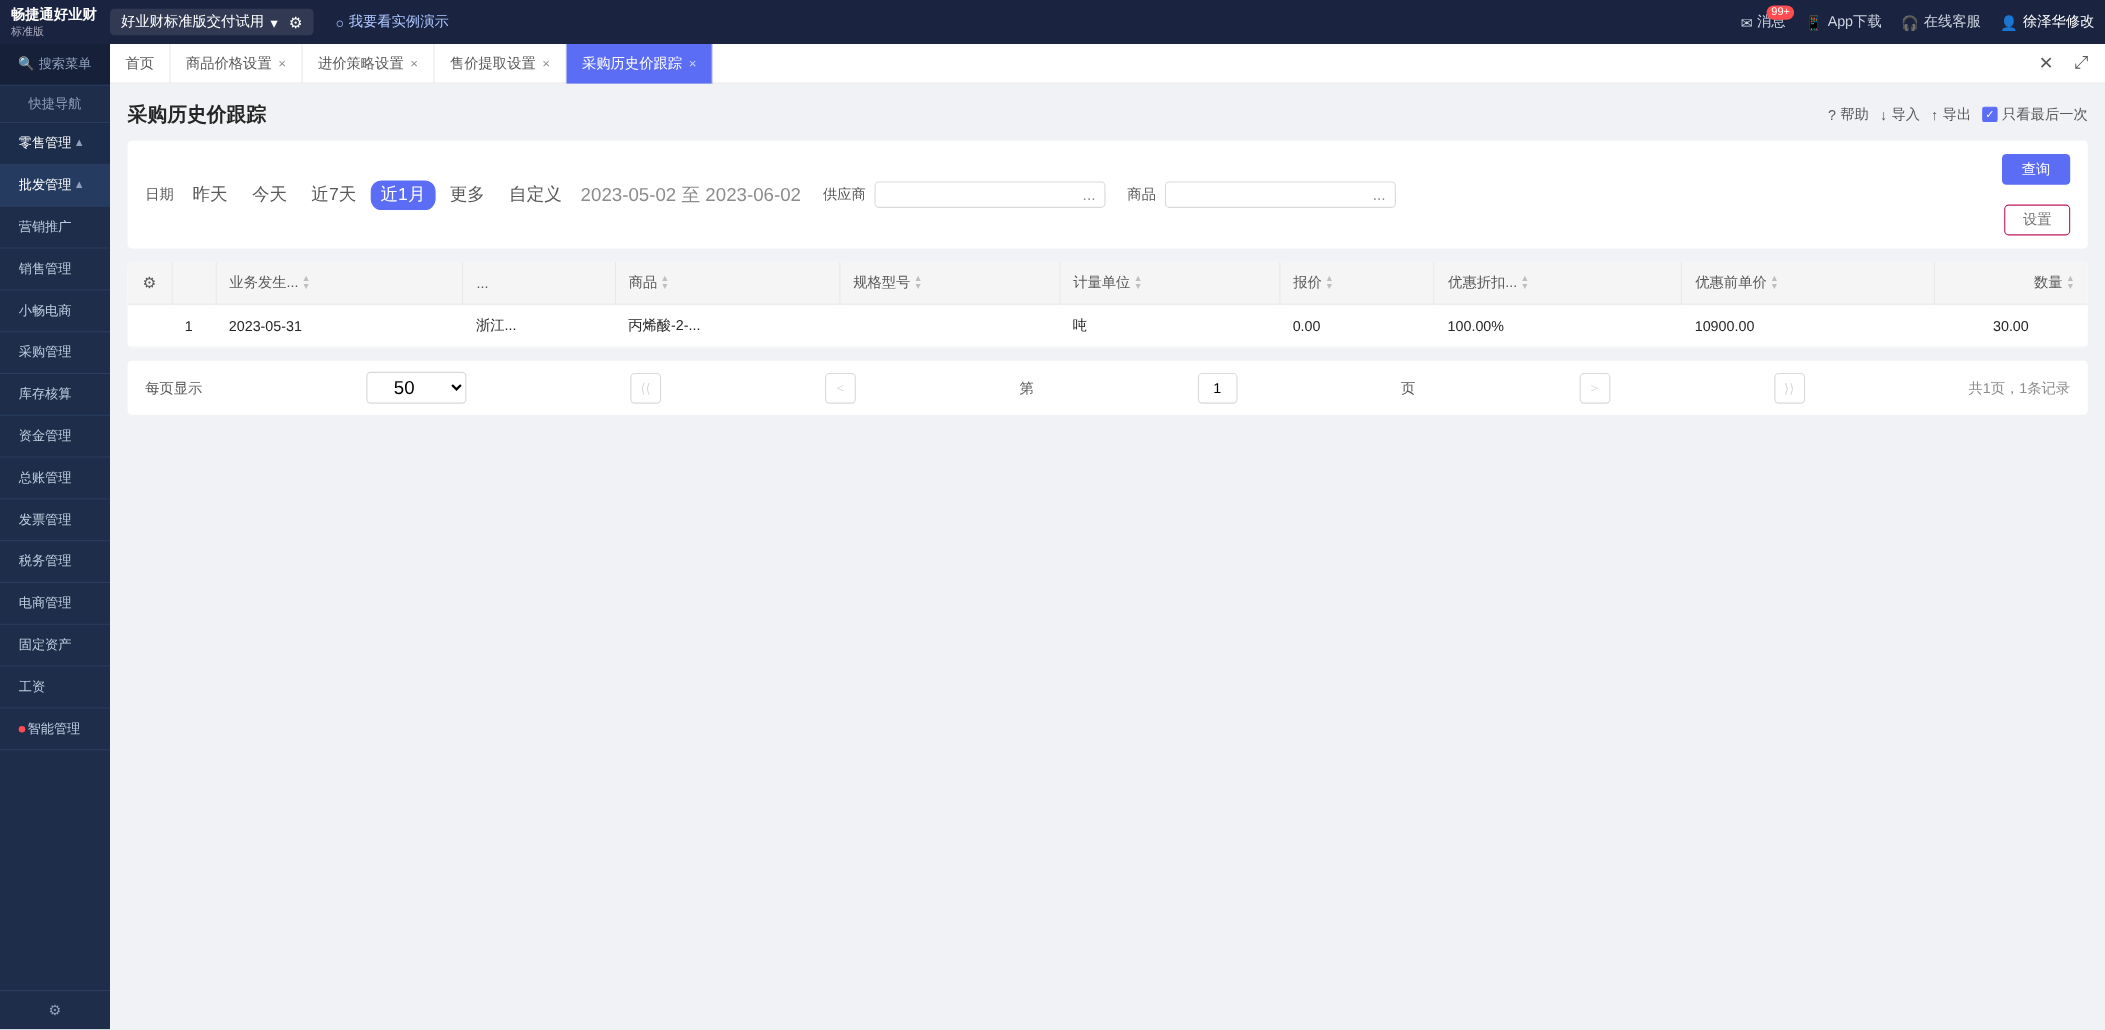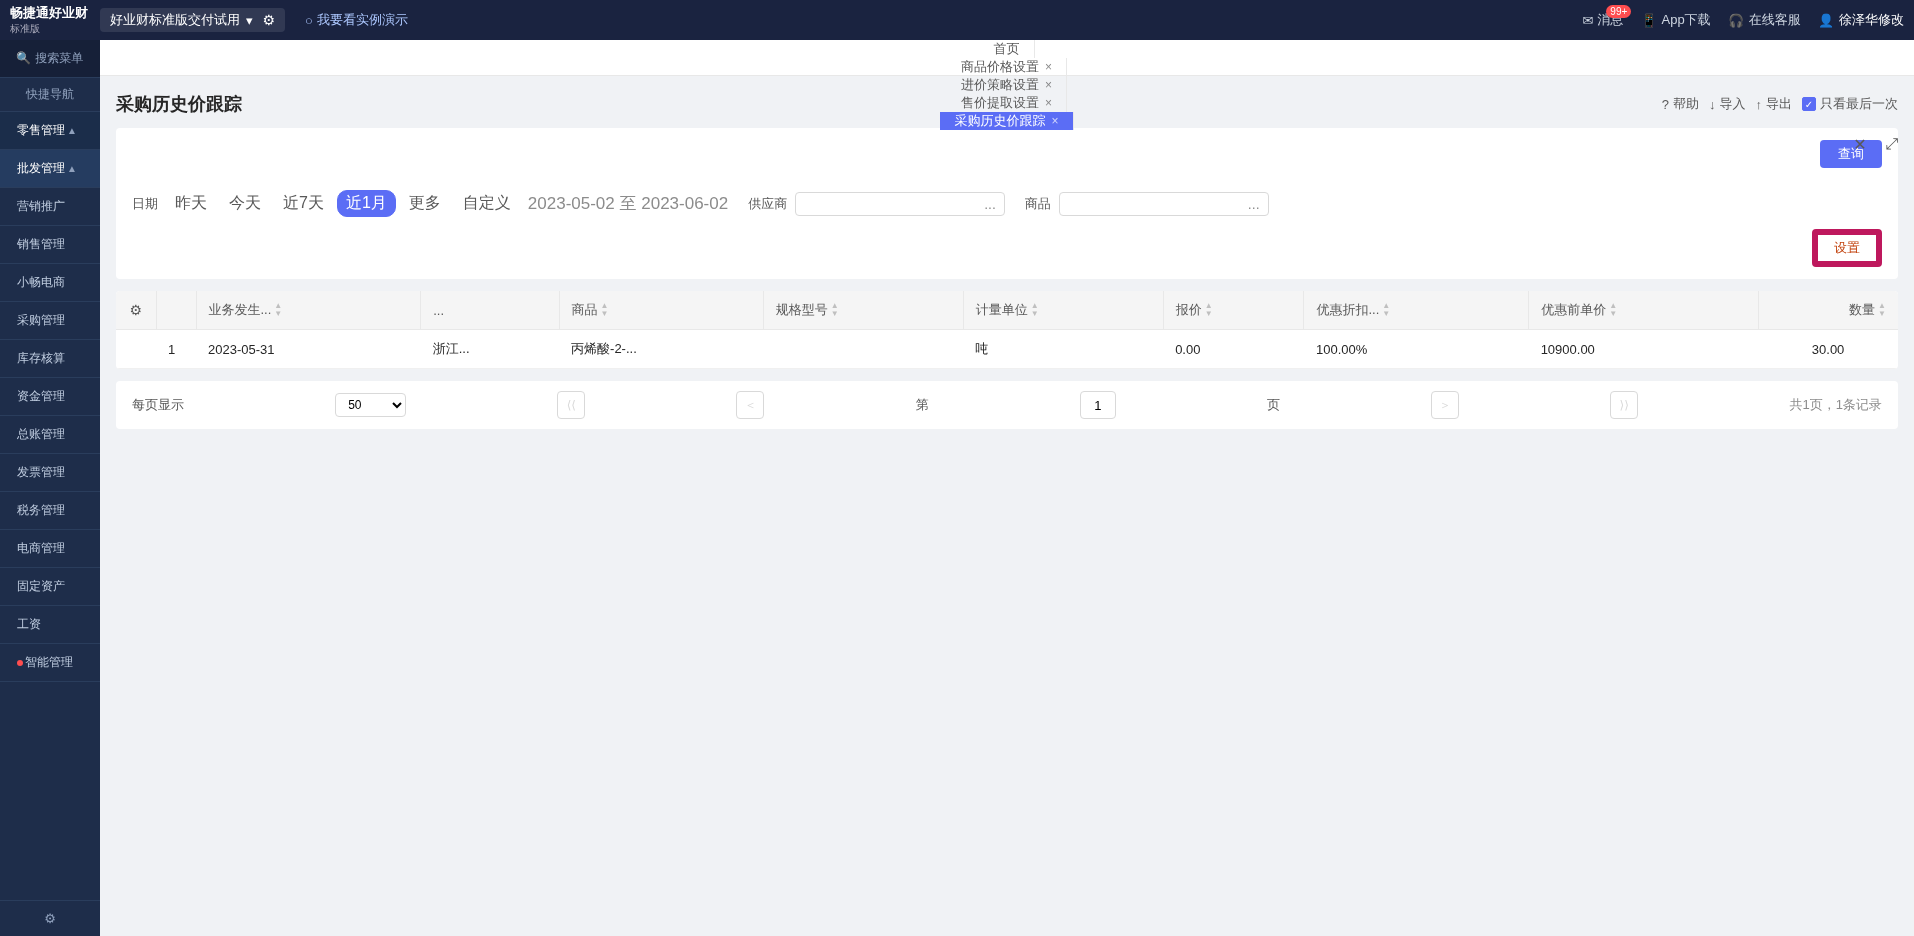--- a/index.html
+++ b/index.html
@@ -153,7 +153,6 @@
       padding: 0 0;
       flex-shrink: 0;
       position: relative;
-      flex-direction: column;
     }
     .tab-item {
       height: 36px;

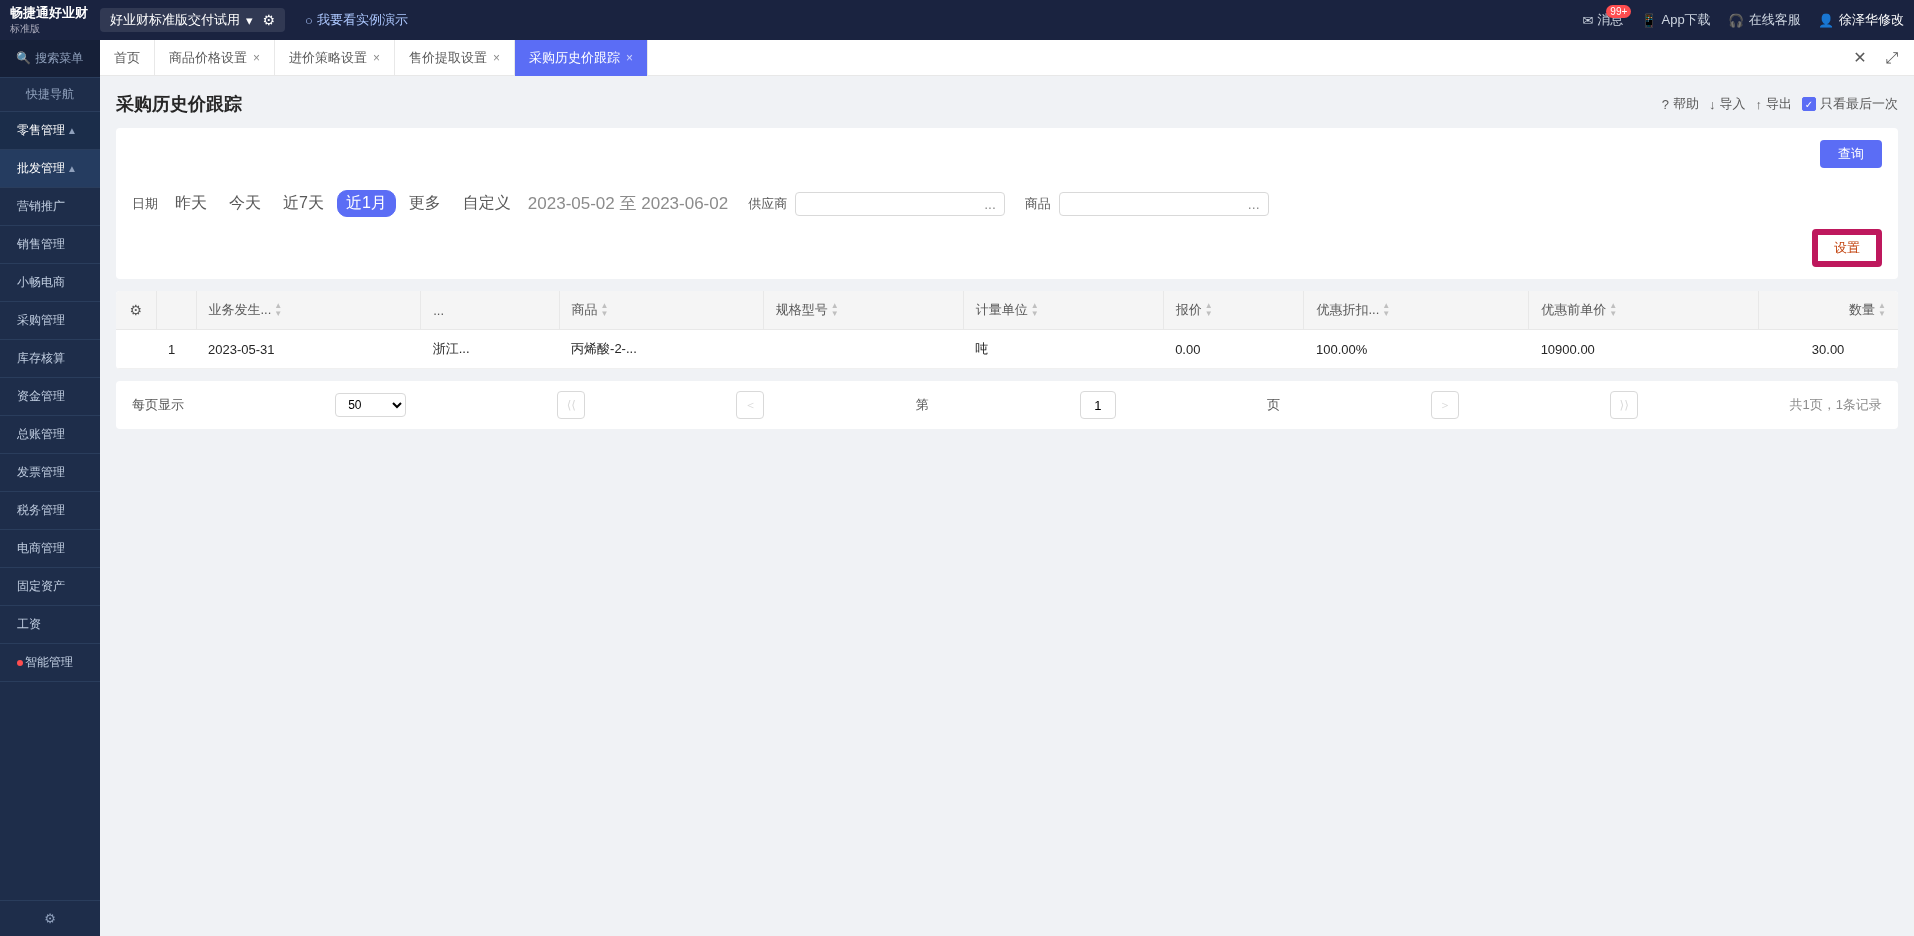--- a/index.html
+++ b/index.html
@@ -319,15 +319,14 @@
     }
     .btn-setting {
       background: #fff;
-      color: #c2410c;
-      border: 6px solid #be185d;
+      color: #737373;
+      border: 1px solid #be185d;
       border-radius: 4px;
       padding: 4px 16px;
       font-size: 13px;
       cursor: pointer;
       white-space: nowrap;
       margin-left: 0;
-      margin-top: 43px;
     }
     .filter-actions {
       margin-left: auto;

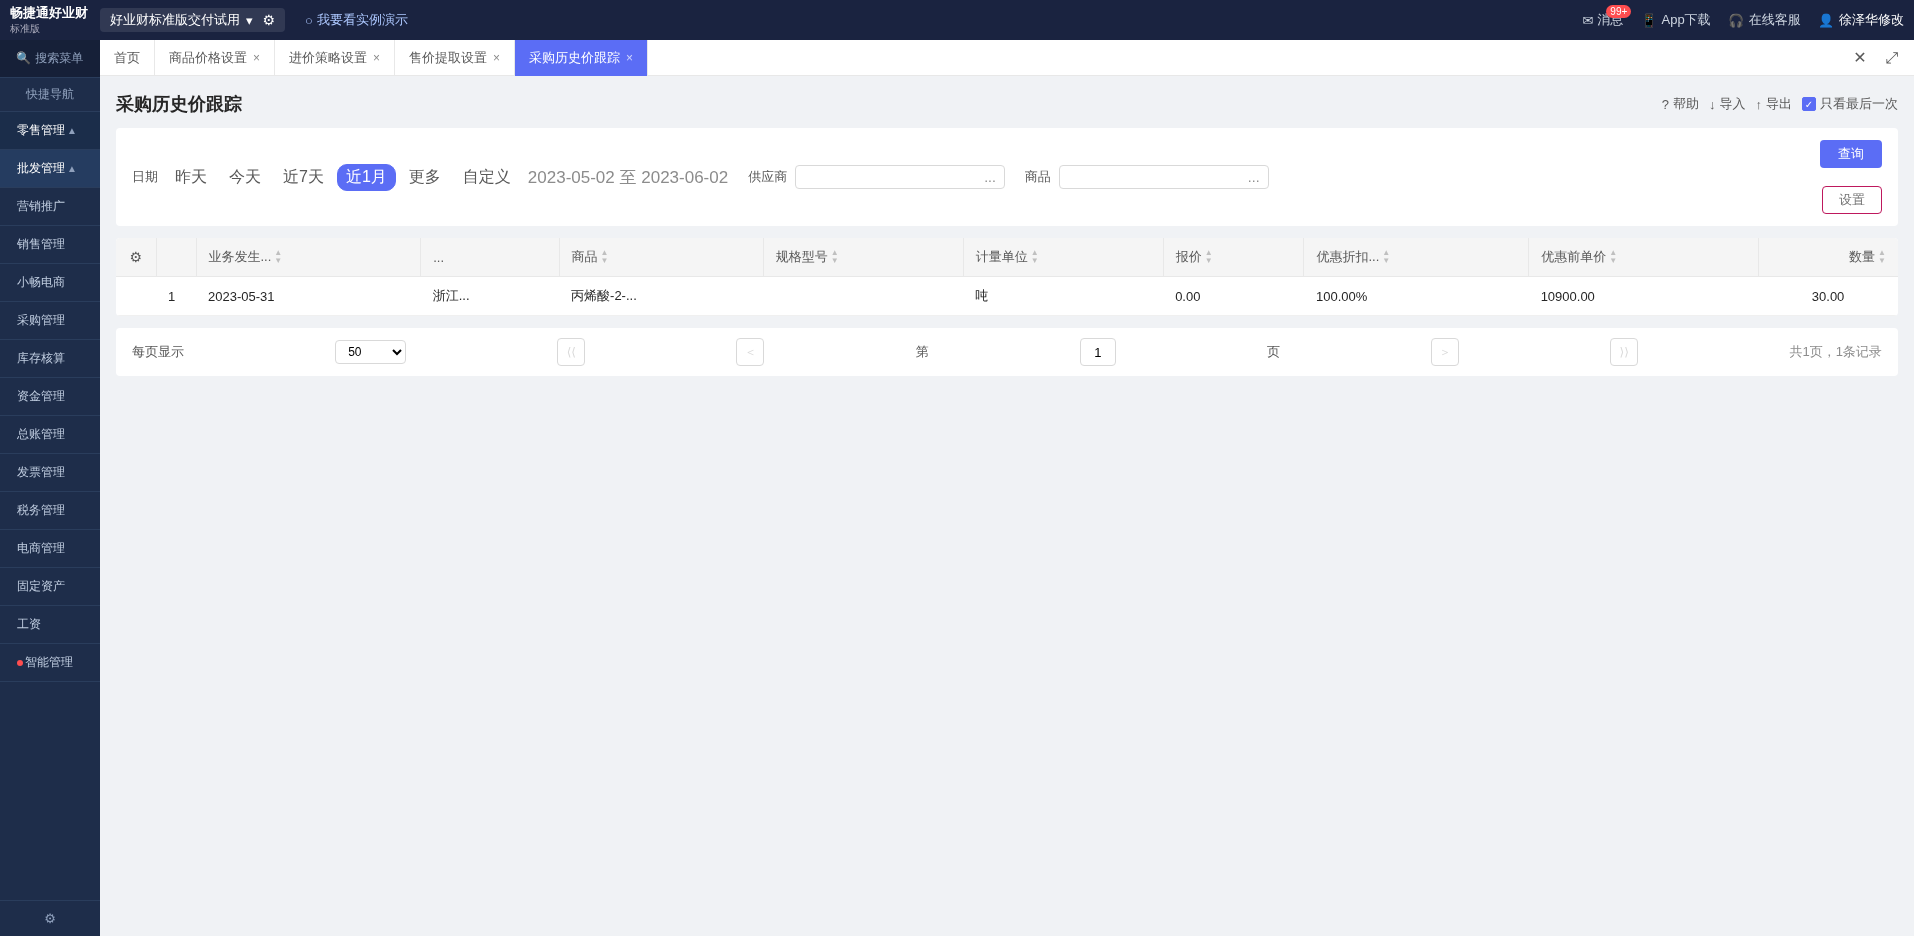--- a/index.html
+++ b/index.html
@@ -395,8 +395,8 @@
     .per-page-select {
       border: 1px solid #d9d9d9;
       border-radius: 4px;
-      padding: 3px 20px 3px 8px;
-      font-size: 12px;
+      padding: 3px 20px 3px 20px;
+      font-size: 17px;
       appearance: auto;
       cursor: pointer;
       background: #fff;

